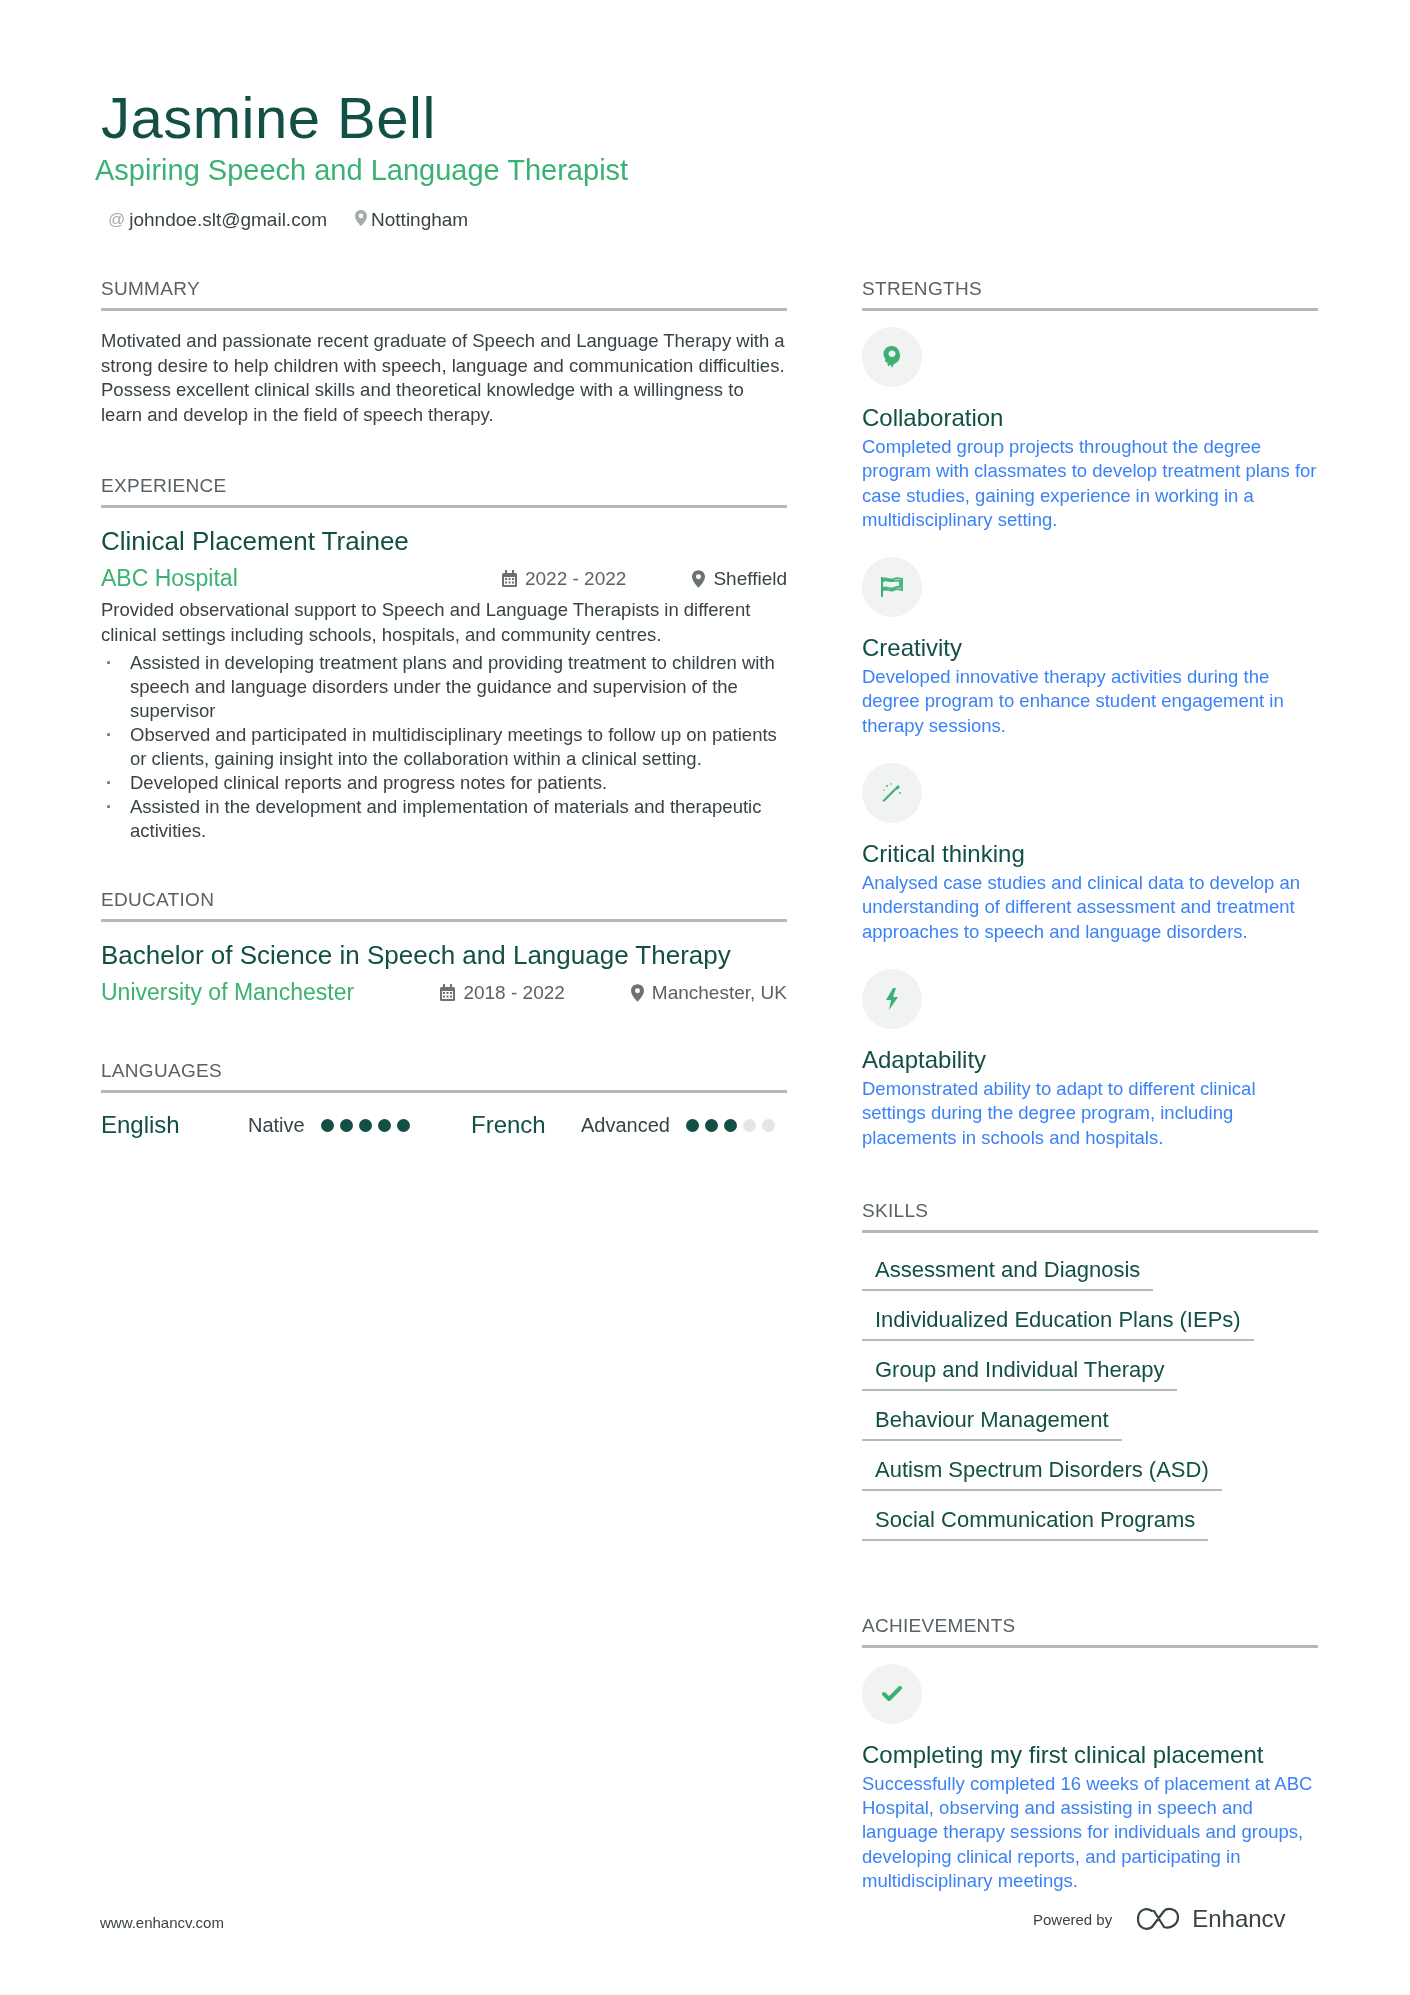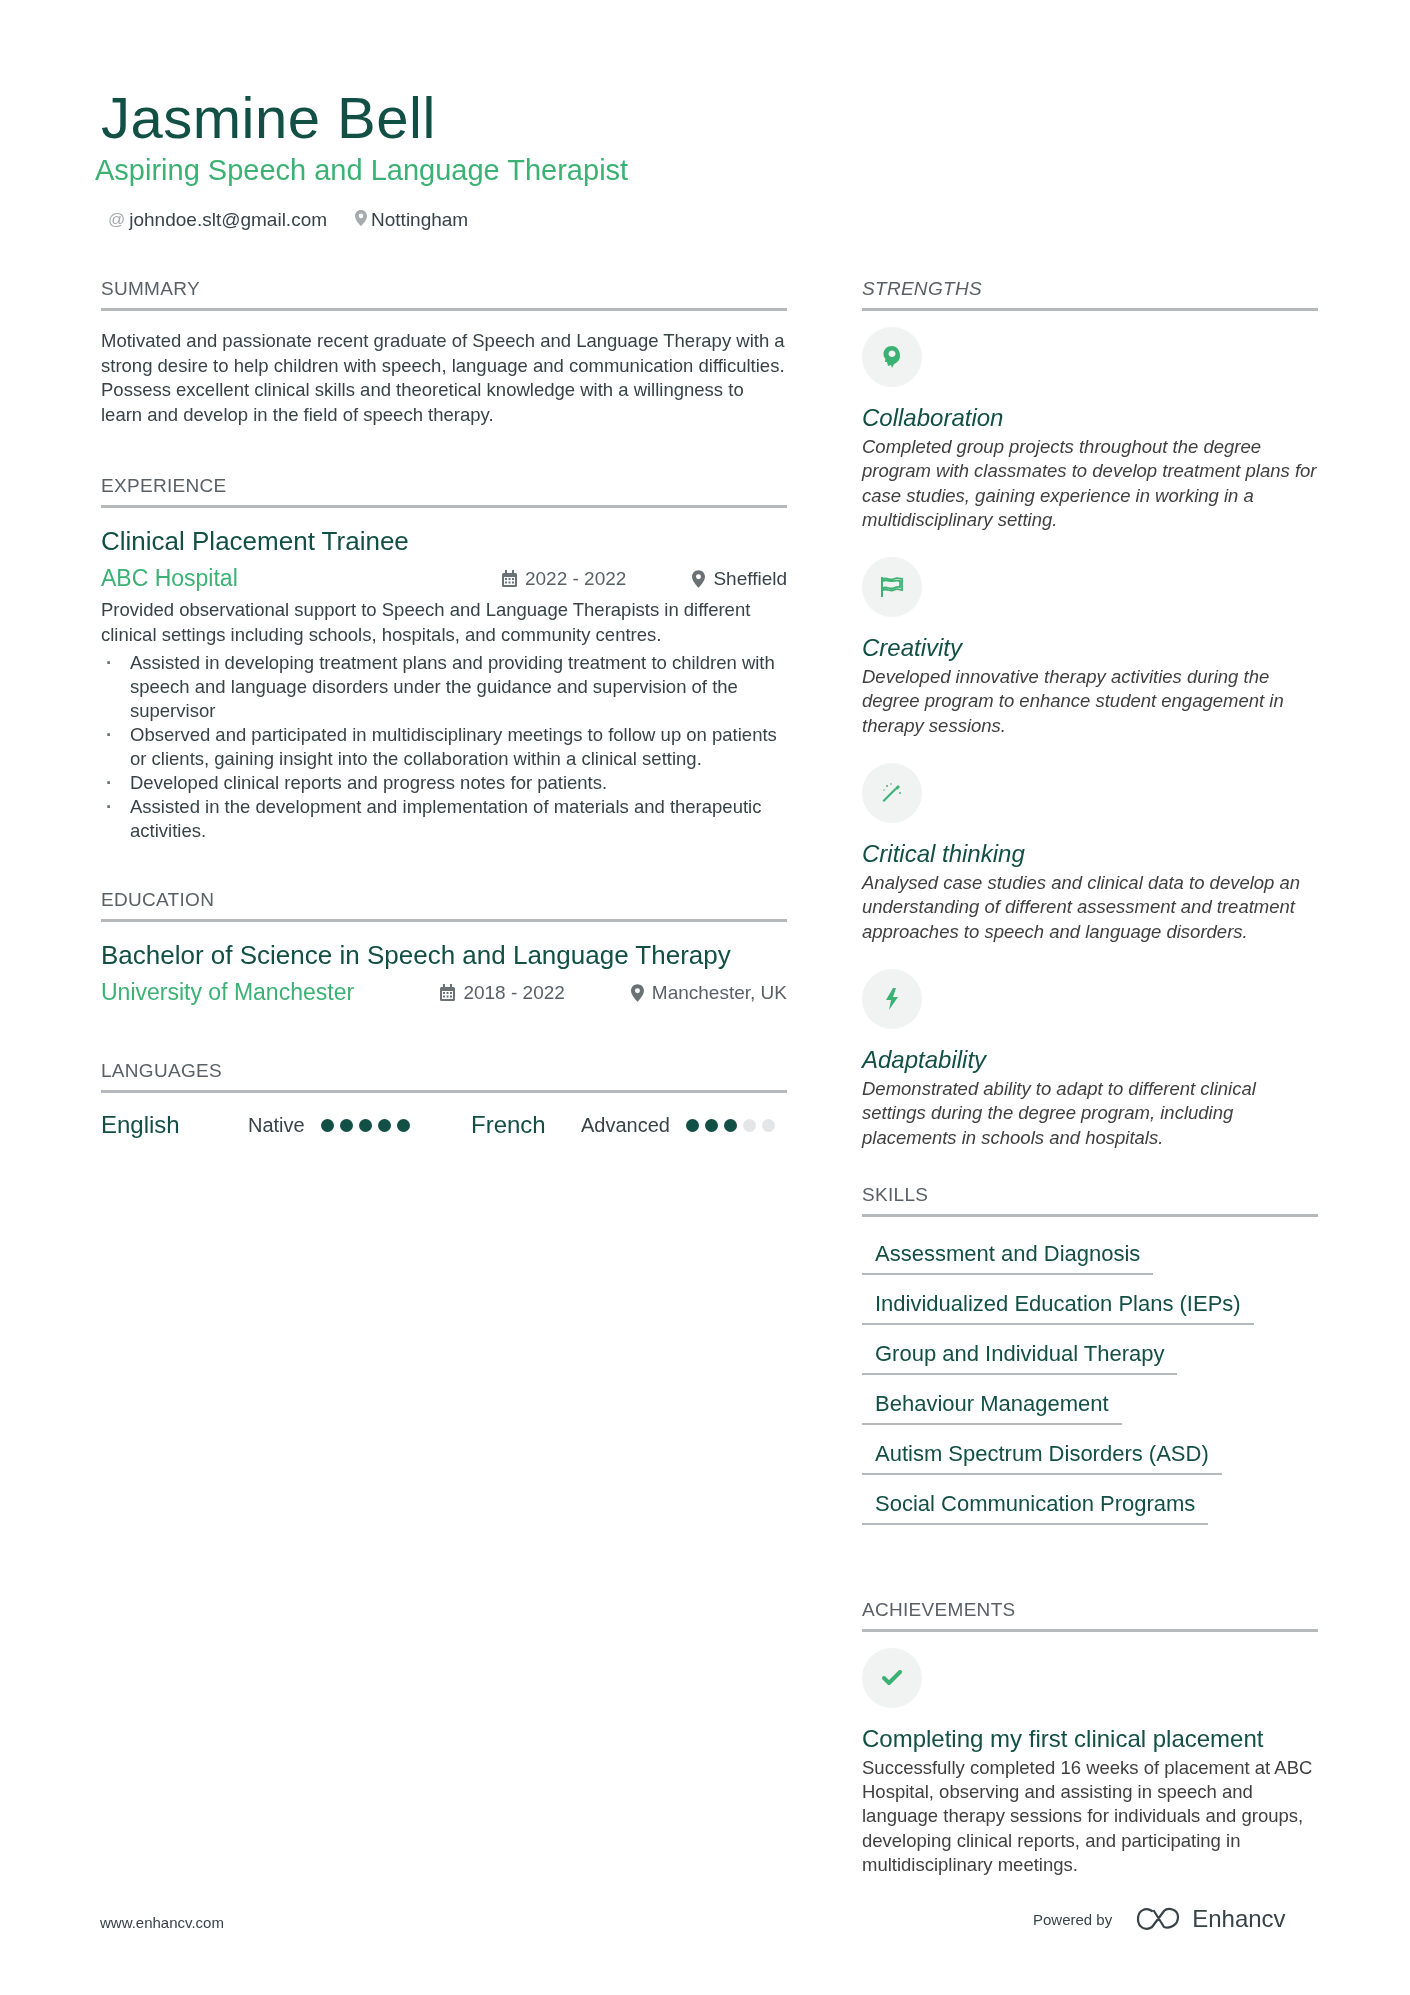--- a/index.html
+++ b/index.html
@@ -186,7 +186,7 @@
 
   <div class="col-right">
 
-    <section style="margin-bottom:34px;font-style:italic;">
+    <section style="margin-bottom:50px;">
       <div class="sec-head">STRENGTHS</div>
 
       <div class="str">

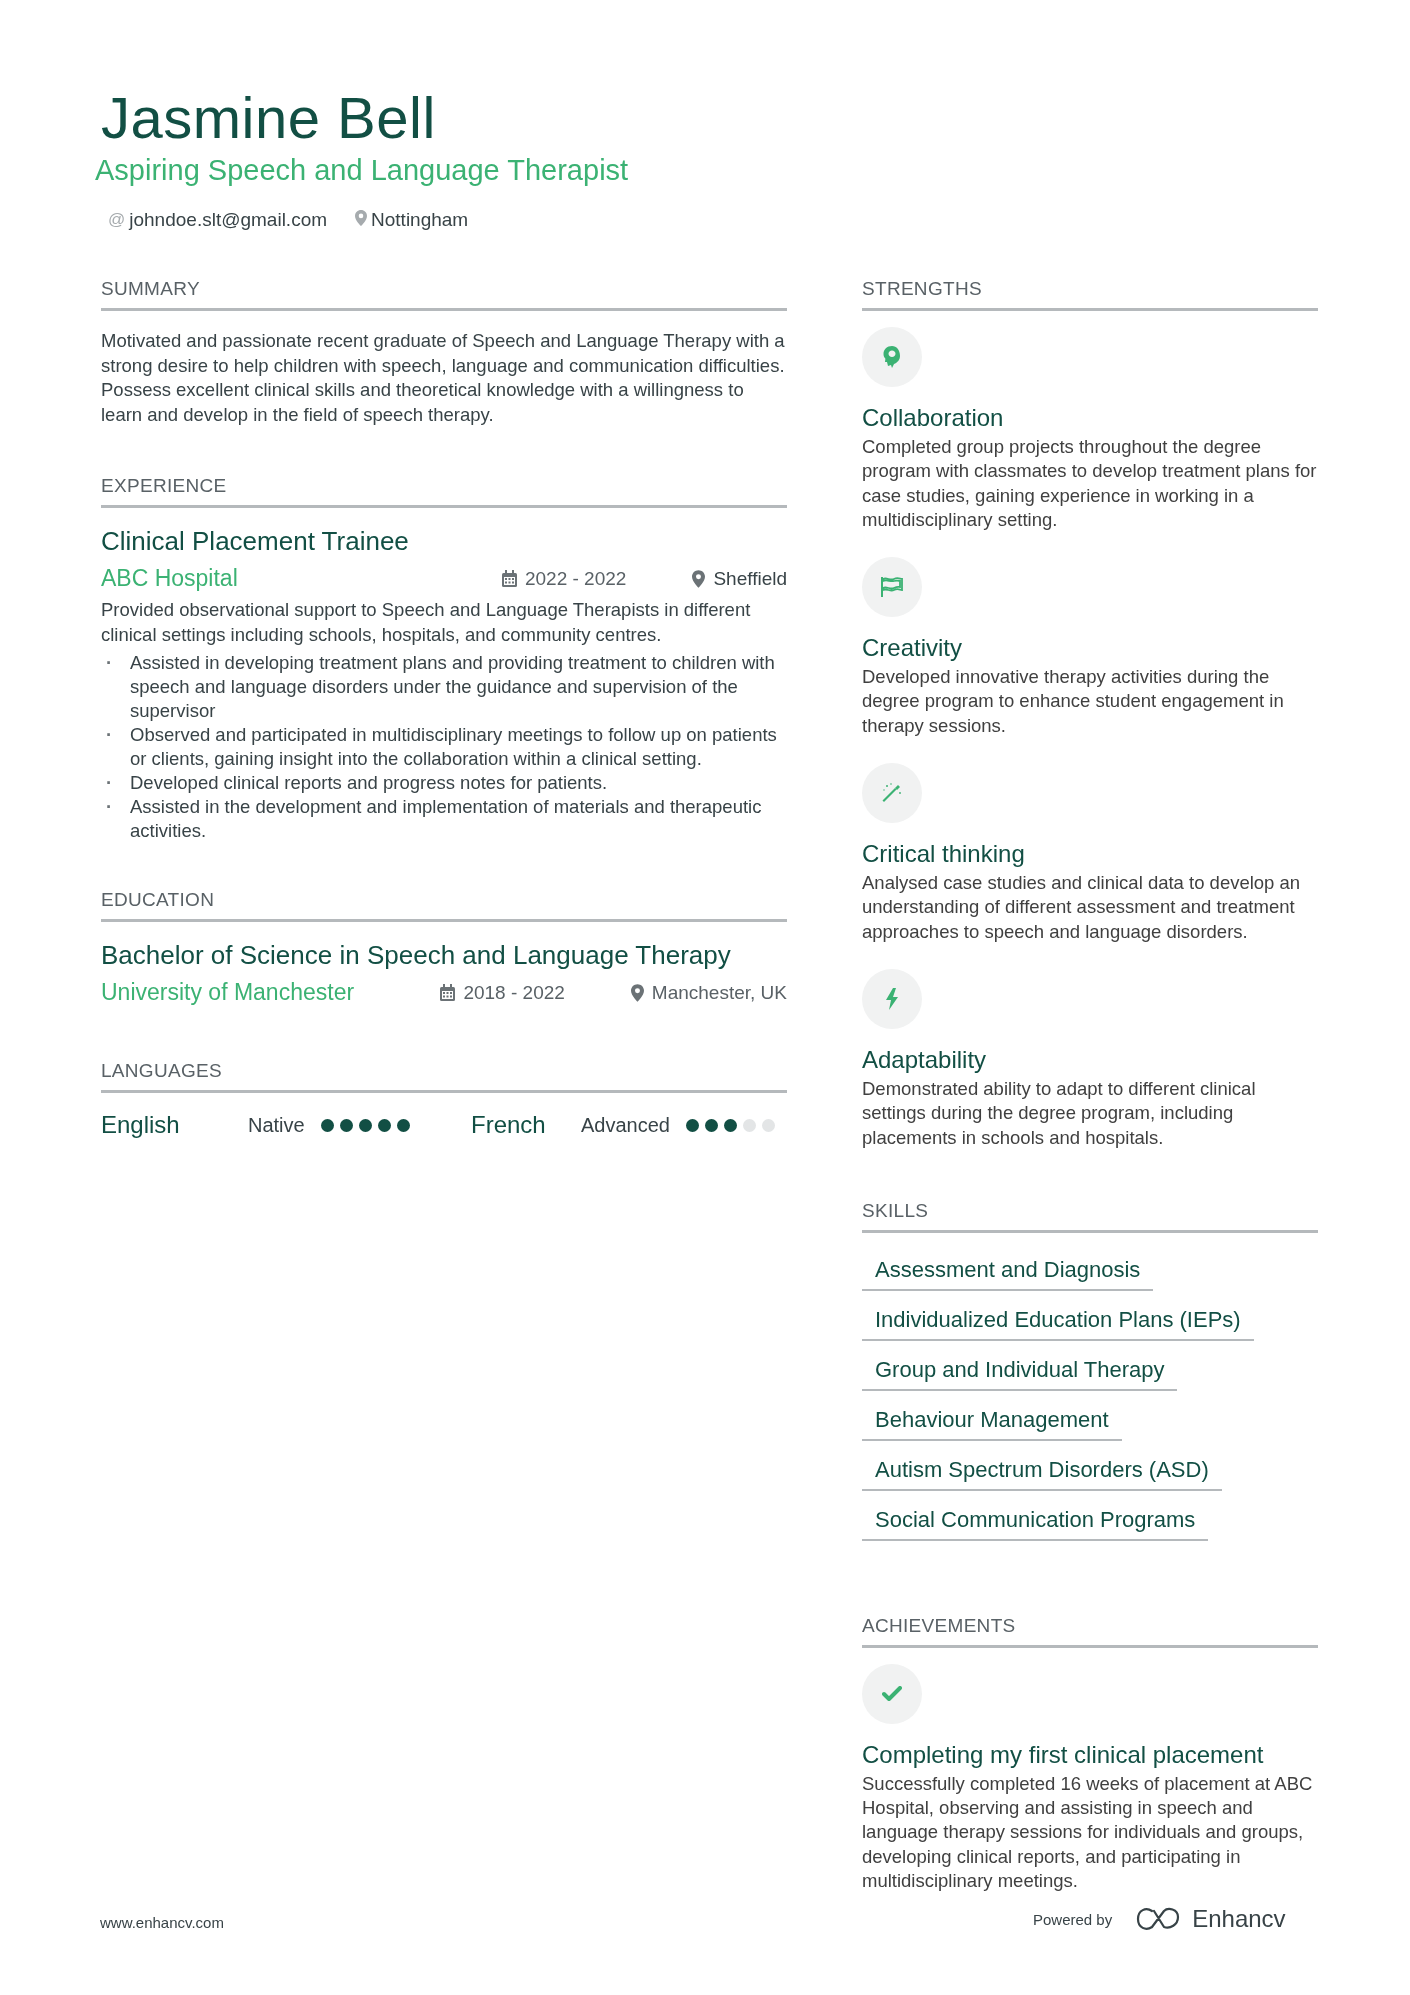--- a/index.html
+++ b/index.html
@@ -43,7 +43,7 @@
   .str .icbox svg { fill: #3bb273; }
   .str .txt { flex: 1; padding-left: 0; }
   .str .h { font-size: 24px; color: #124f44; line-height: 30px; margin-bottom: 2px; }
-  .str .d { font-size: 18.5px; line-height: 24.3px; color: #404040; }
+  .str .d { font-size: 18.5px; line-height: 24.3px; color: #3b82f6; }
 
   .skill { display: inline-block; font-size: 22px; color: #124f44; padding: 0 13px 6px 13px; border-bottom: 2px solid #b5b9bc; margin-bottom: 16px; }
   .skills { display: flex; flex-direction: column; align-items: flex-start; }

